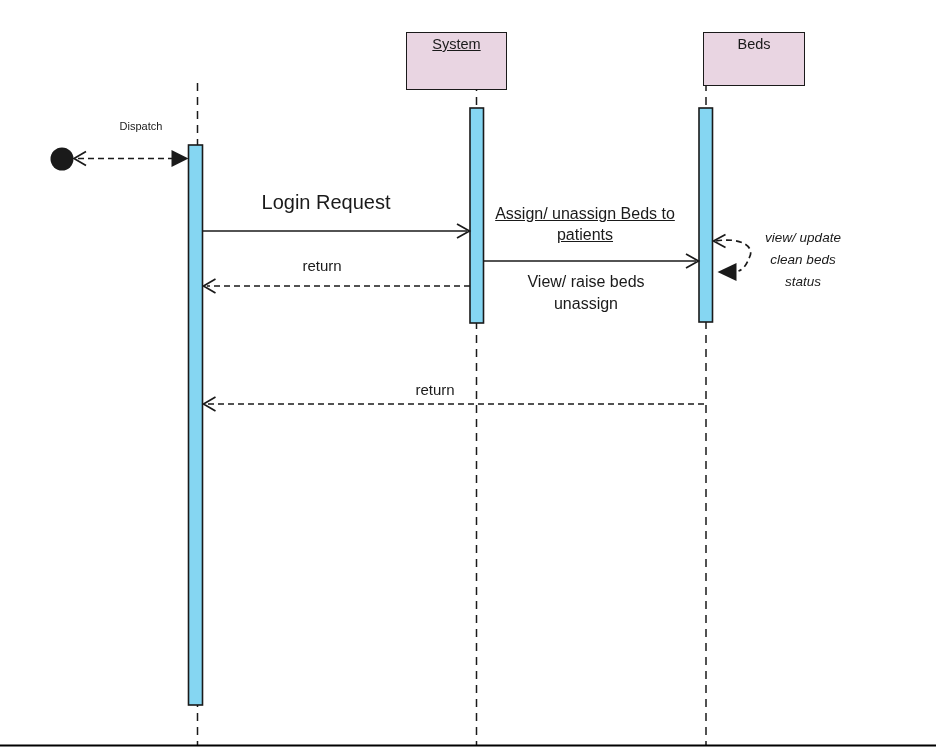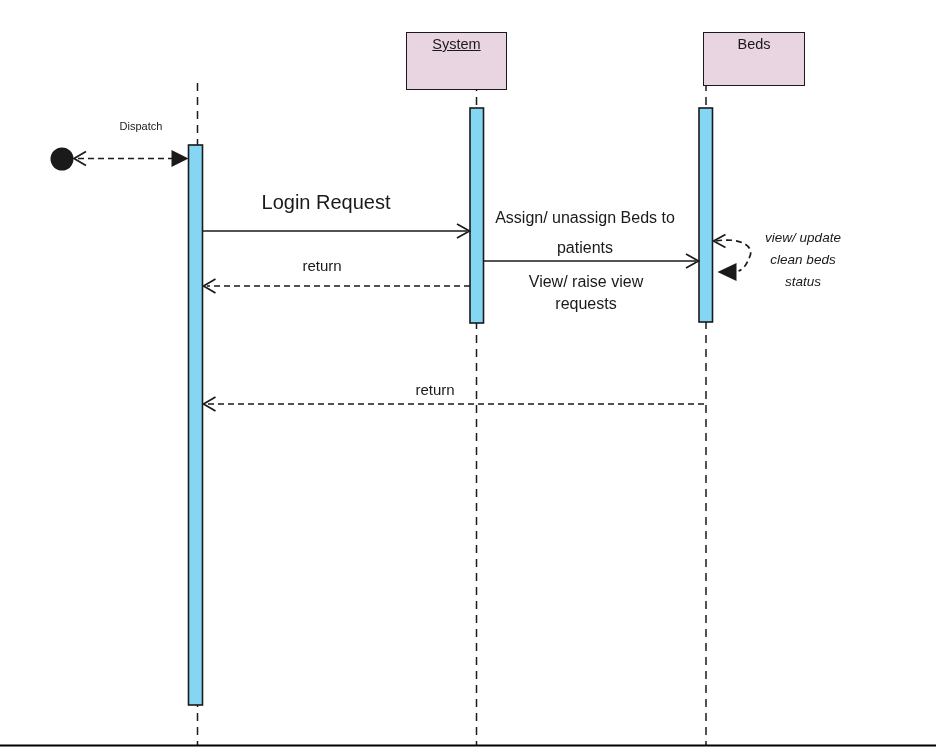--- a/index.html
+++ b/index.html
@@ -101,7 +101,7 @@
 
   <div class="msg-label" style="left:141px;top:120px;font-size:11px;">Dispatch</div>
   <div class="msg-label" style="left:326px;top:191px;font-size:20px;">Login Request</div>
-  <div class="msg-label wrap" style="left:585px;top:203px;font-size:16px;line-height:30px;width:180px;">Assign/ unassign Beds to patients</div>
+  <div class="msg-label wrap" style="left:585px;top:203px;font-size:16px;line-height:21px;width:180px;text-decoration:underline;">Assign/ unassign Beds to patients</div>
   <div class="msg-label wrap" style="left:586px;top:271px;font-size:16px;line-height:22px;width:150px;">View/ raise view requests</div>
   <div class="msg-label" style="left:322px;top:257px;font-size:15px;">return</div>
   <div class="msg-label wrap" style="left:803px;top:227px;font-size:13.5px;line-height:22px;width:94px;font-style:italic;">view/ update clean beds status</div>

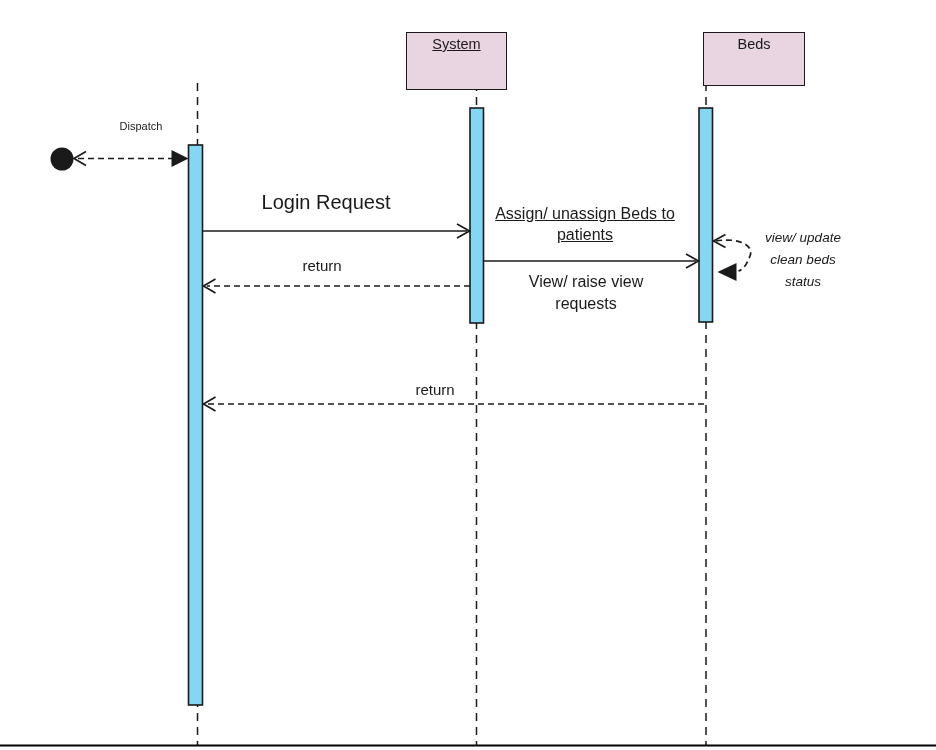--- a/index.html
+++ b/index.html
@@ -102,7 +102,7 @@
   <div class="msg-label" style="left:141px;top:120px;font-size:11px;">Dispatch</div>
   <div class="msg-label" style="left:326px;top:191px;font-size:20px;">Login Request</div>
   <div class="msg-label wrap" style="left:585px;top:203px;font-size:16px;line-height:21px;width:180px;text-decoration:underline;">Assign/ unassign Beds to patients</div>
-  <div class="msg-label wrap" style="left:586px;top:271px;font-size:16px;line-height:22px;width:150px;">View/ raise view requests</div>
+  <div class="msg-label wrap" style="left:586px;top:271px;font-size:16px;line-height:22px;width:150px;">View/ raise beds unassign</div>
   <div class="msg-label" style="left:322px;top:257px;font-size:15px;">return</div>
   <div class="msg-label wrap" style="left:803px;top:227px;font-size:13.5px;line-height:22px;width:94px;font-style:italic;">view/ update clean beds status</div>
   <div class="msg-label" style="left:435px;top:381px;font-size:15px;">return</div>

